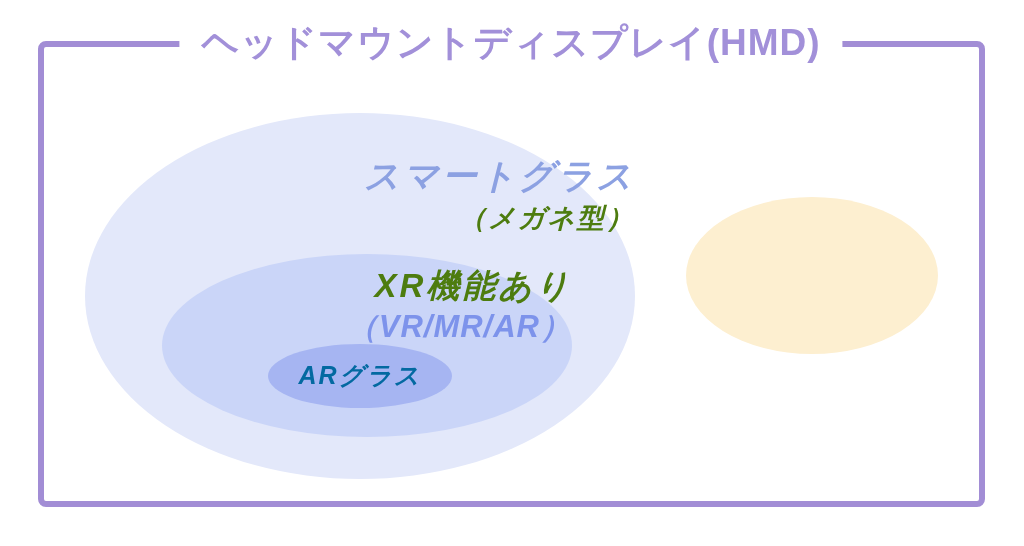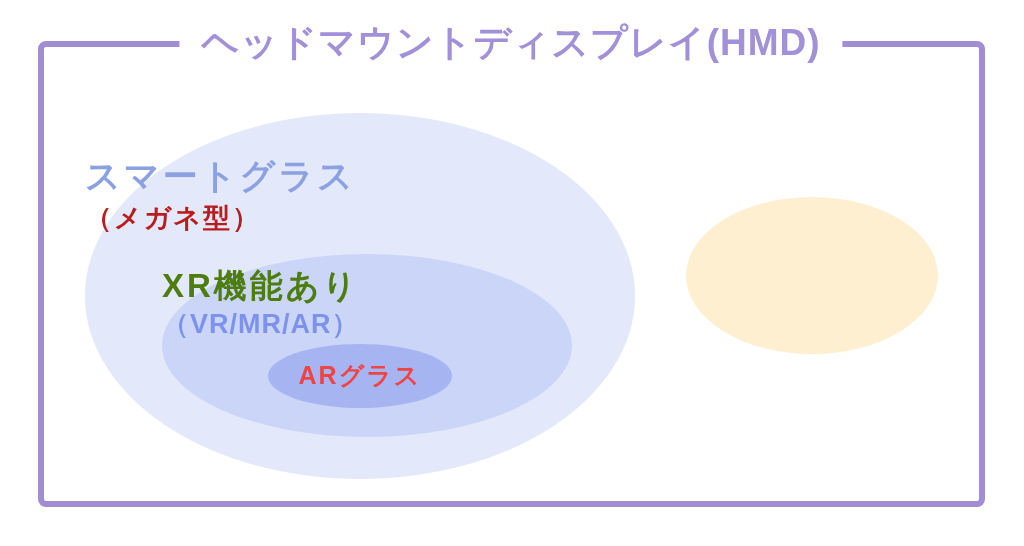--- a/index.html
+++ b/index.html
@@ -49,10 +49,11 @@
   .e-goggle { left: 686px; top: 197px; width: 252px; height: 157px; background: #fdefd0; }
   .lbl {
     position: absolute;
-    text-align: left;
+    text-align: right;
     font-weight: bold;
     white-space: nowrap;
     line-height: 1.1;
+    font-style: italic;
   }
   .lbl-smart     { left: 85px;  width: 550px; top: 157px; font-size: 35px; letter-spacing: 3px; color: #8ca1e2; }
   .lbl-smart-sub { left: 85px;  width: 550px; top: 204px; font-size: 27px; letter-spacing: 2px; color: #8ca1e2; }

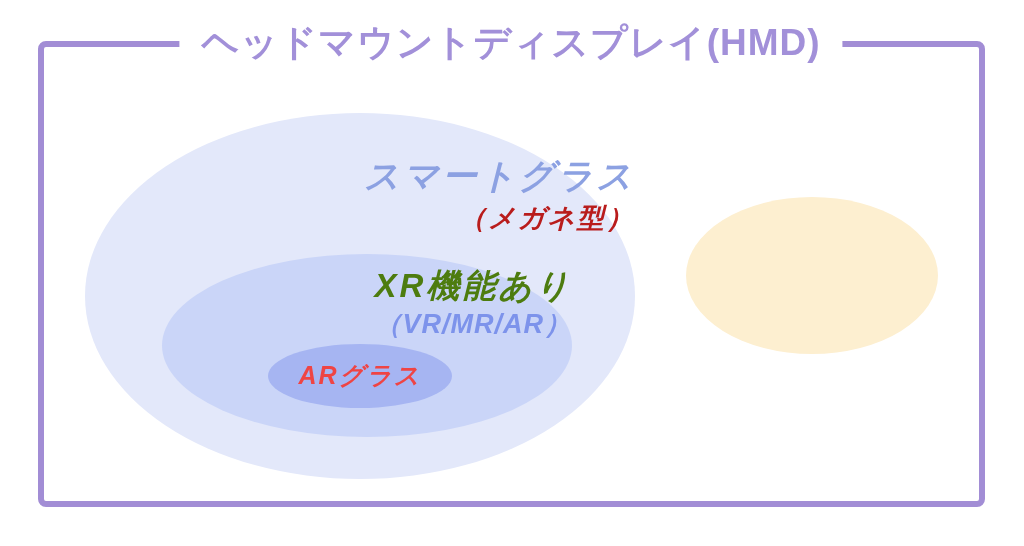--- a/index.html
+++ b/index.html
@@ -89,7 +89,7 @@
 
   <div class="lbl lbl-smart" style="color: rgb(140, 161, 226);">スマートグラス</div>
 
-  <div class="lbl lbl-smart-sub" style="color: #b91c1c;">（メガネ型）</div>
+  <div class="lbl lbl-smart-sub" style="color: #4d7c0f;">（メガネ型）</div>
 
   <div class="lbl lbl-xr" style="color: #4d7c0f;">XR機能あり</div>
 

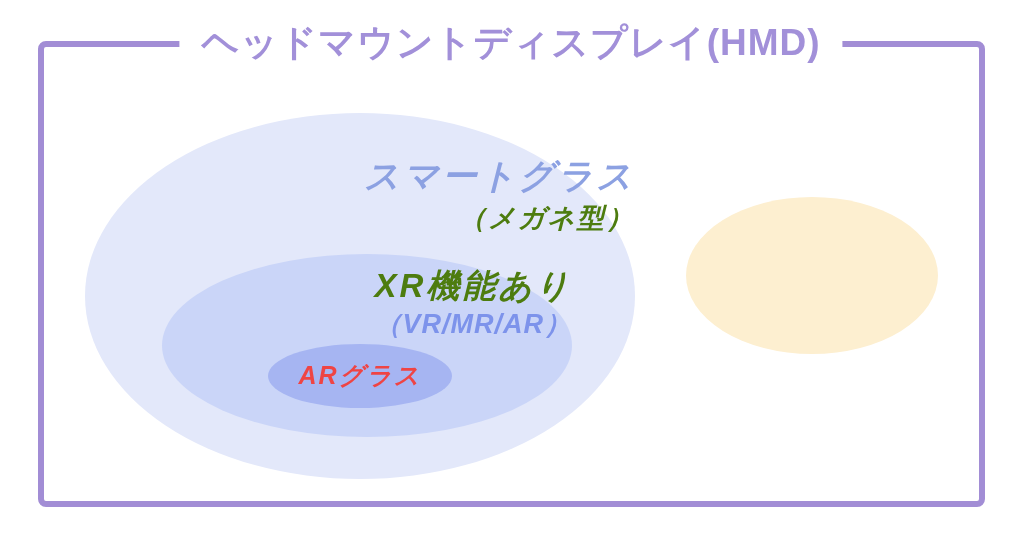--- a/index.html
+++ b/index.html
@@ -58,7 +58,7 @@
   .lbl-smart     { left: 85px;  width: 550px; top: 157px; font-size: 35px; letter-spacing: 3px; color: #8ca1e2; }
   .lbl-smart-sub { left: 85px;  width: 550px; top: 204px; font-size: 27px; letter-spacing: 2px; color: #8ca1e2; }
   .lbl-xr        { left: 162px; width: 410px; top: 268px; font-size: 33px; letter-spacing: 3px; color: #7d93eb; }
-  .lbl-xr-sub    { left: 162px; width: 410px; top: 310px; font-size: 27px; letter-spacing: 1px; color: #7d93eb; }
+  .lbl-xr-sub    { left: 162px; width: 410px; top: 310px; font-size: 31px; letter-spacing: 1px; color: #7d93eb; }
   .lbl-ar {
     left: 268px; top: 344px; width: 184px; height: 64px;
     display: flex; align-items: center; justify-content: center;

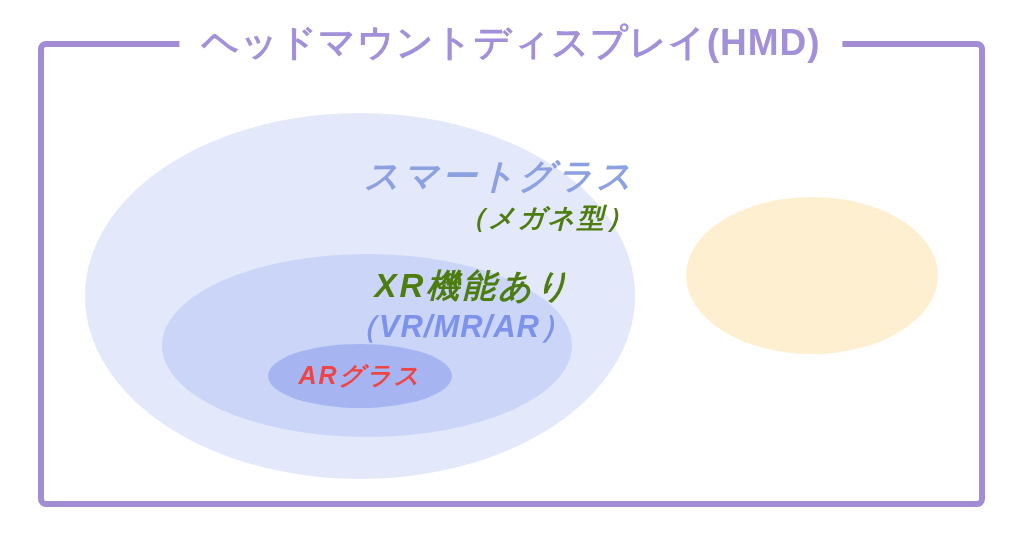--- a/index.html
+++ b/index.html
@@ -95,7 +95,7 @@
 
   <div class="lbl lbl-xr-sub" style="color: rgb(125, 147, 235);">（VR/MR/AR）</div>
 
-  <div class="lbl lbl-ar" style="color: #ef4444;">ARグラス</div>
+  <div class="lbl lbl-ar" style="color: #0369a1;">ARグラス</div>
 
 
 </div>

